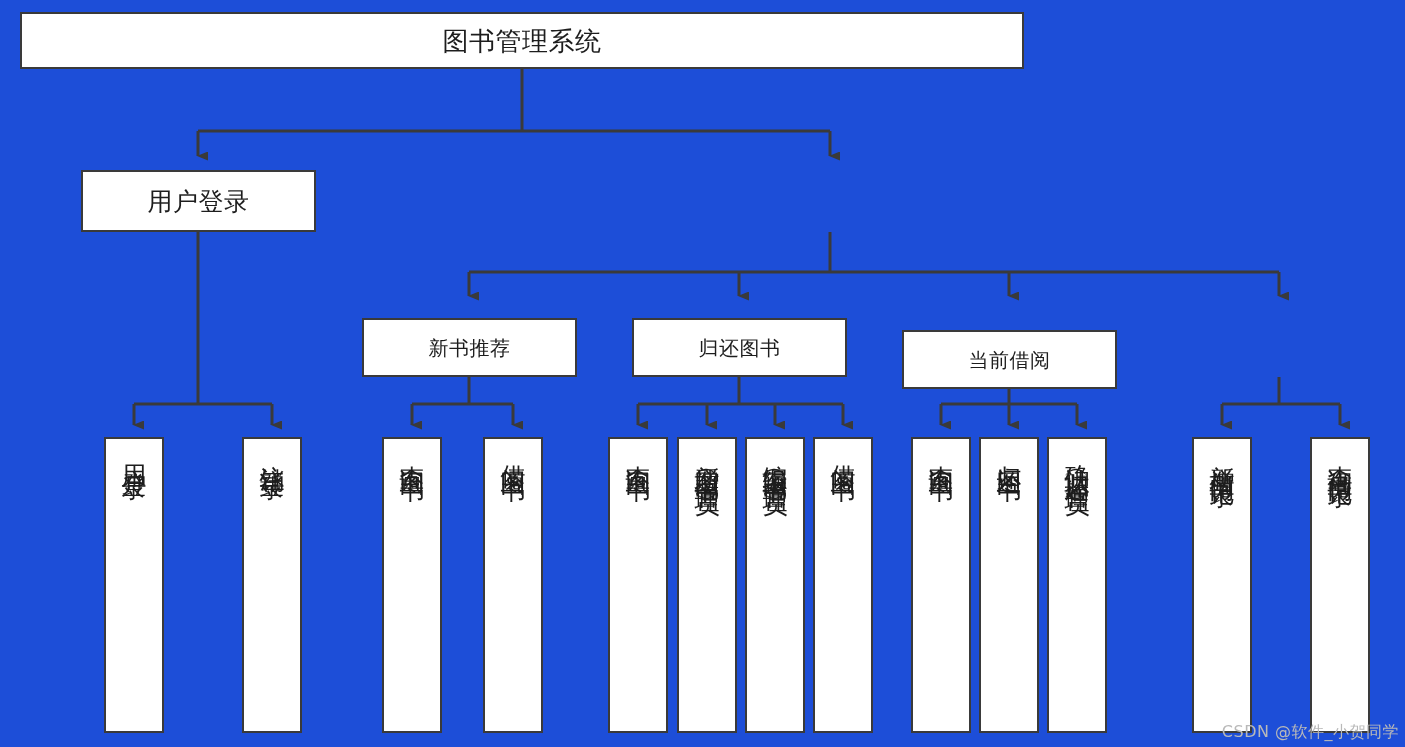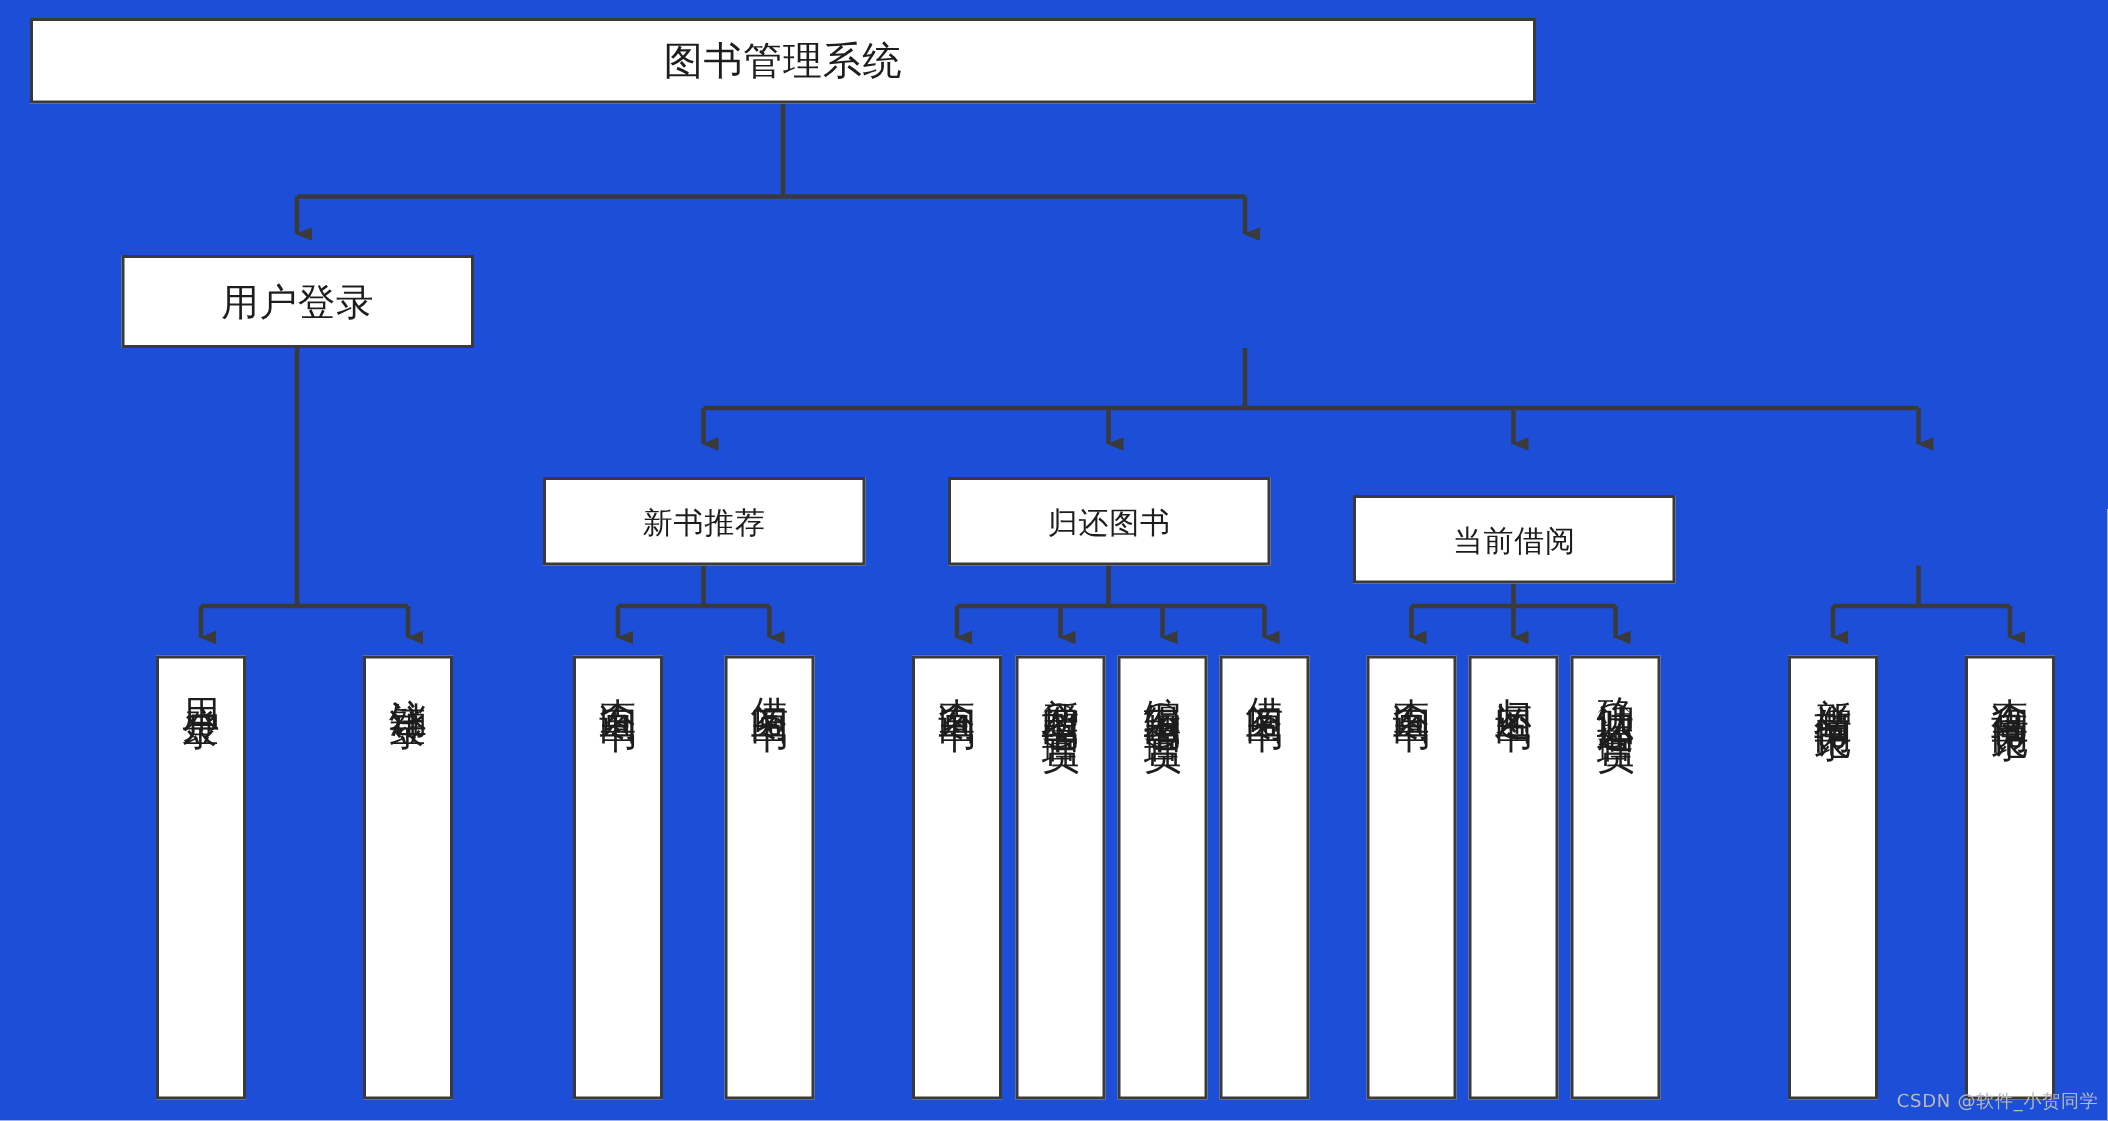--- a/index.html
+++ b/index.html
@@ -72,7 +72,7 @@
     position: absolute;
     right: 6px;
     bottom: 4px;
-    font-size: 12px;
+    font-size: 16px;
     color: #b9b9b9;
     letter-spacing: 0.5px;
     white-space: nowrap;

